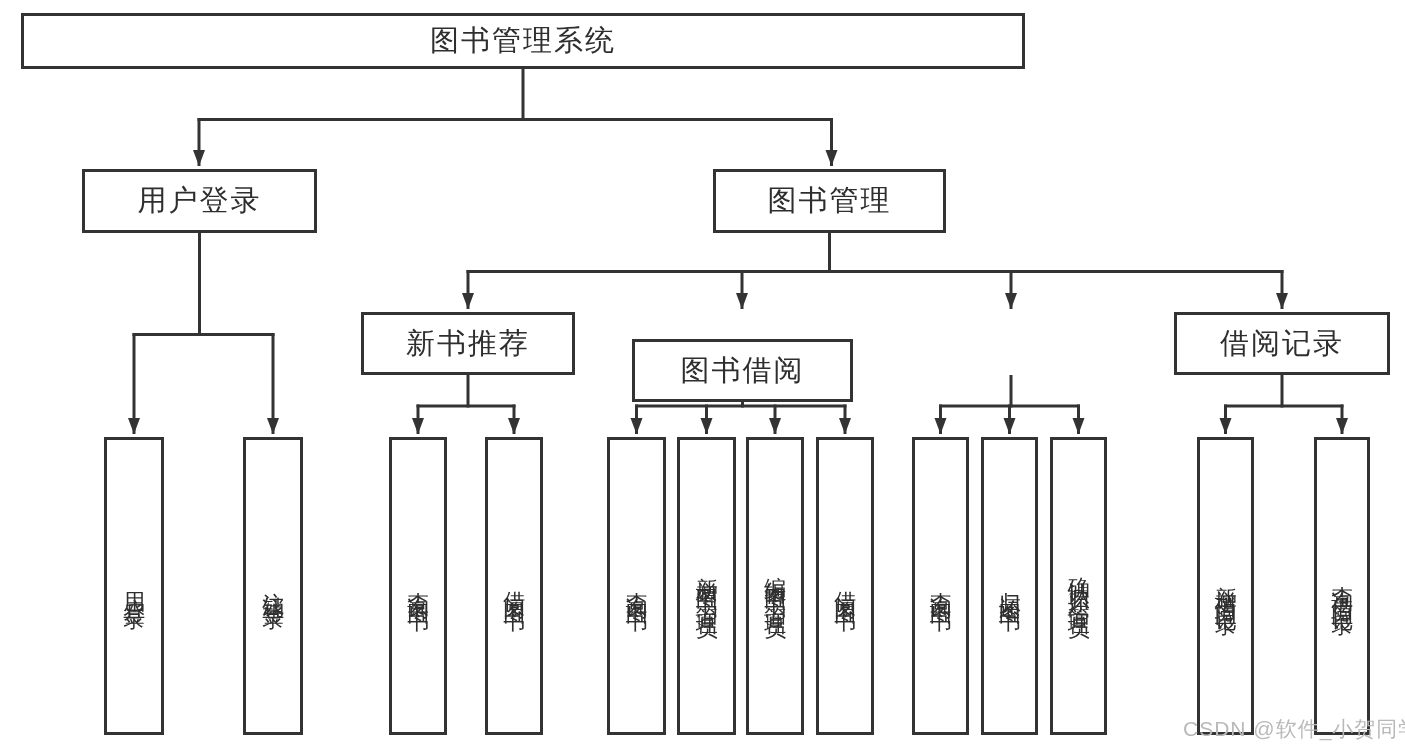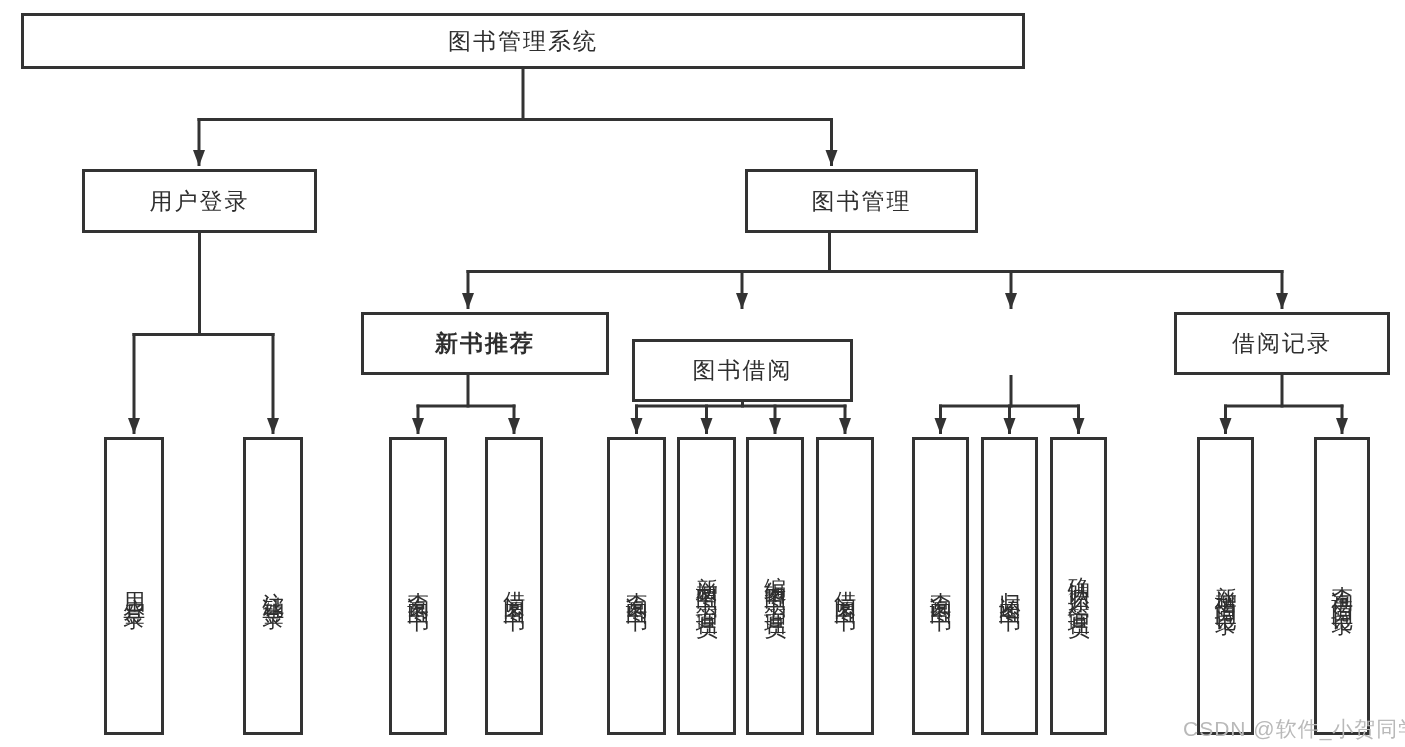--- a/index.html
+++ b/index.html
@@ -32,7 +32,7 @@
     color:var(--text);
   }
   .h-label{
-    font-size:23px;
+    font-size:29px;
     letter-spacing:2px;
     white-space:nowrap;
   }

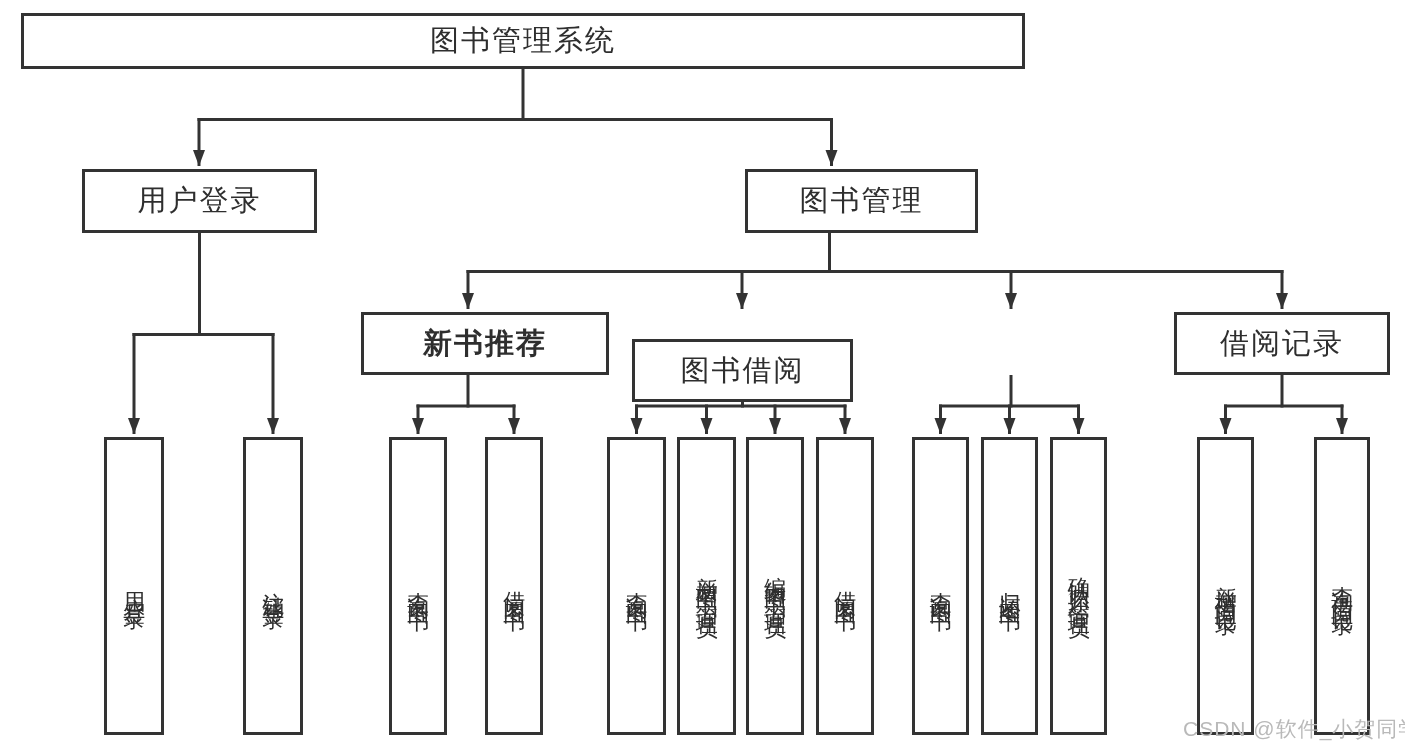--- a/index.html
+++ b/index.html
@@ -115,7 +115,7 @@
   <div class="node" style="left:82px;top:169px;width:235px;height:64px;">
     <span class="h-label">用户登录</span>
   </div>
-  <div class="node" style="left:713px;top:169px;width:233px;height:64px;margin-left:32px;">
+  <div class="node" style="left:713px;top:169px;width:233px;height:64px;">
     <span class="h-label">图书管理</span>
   </div>
 

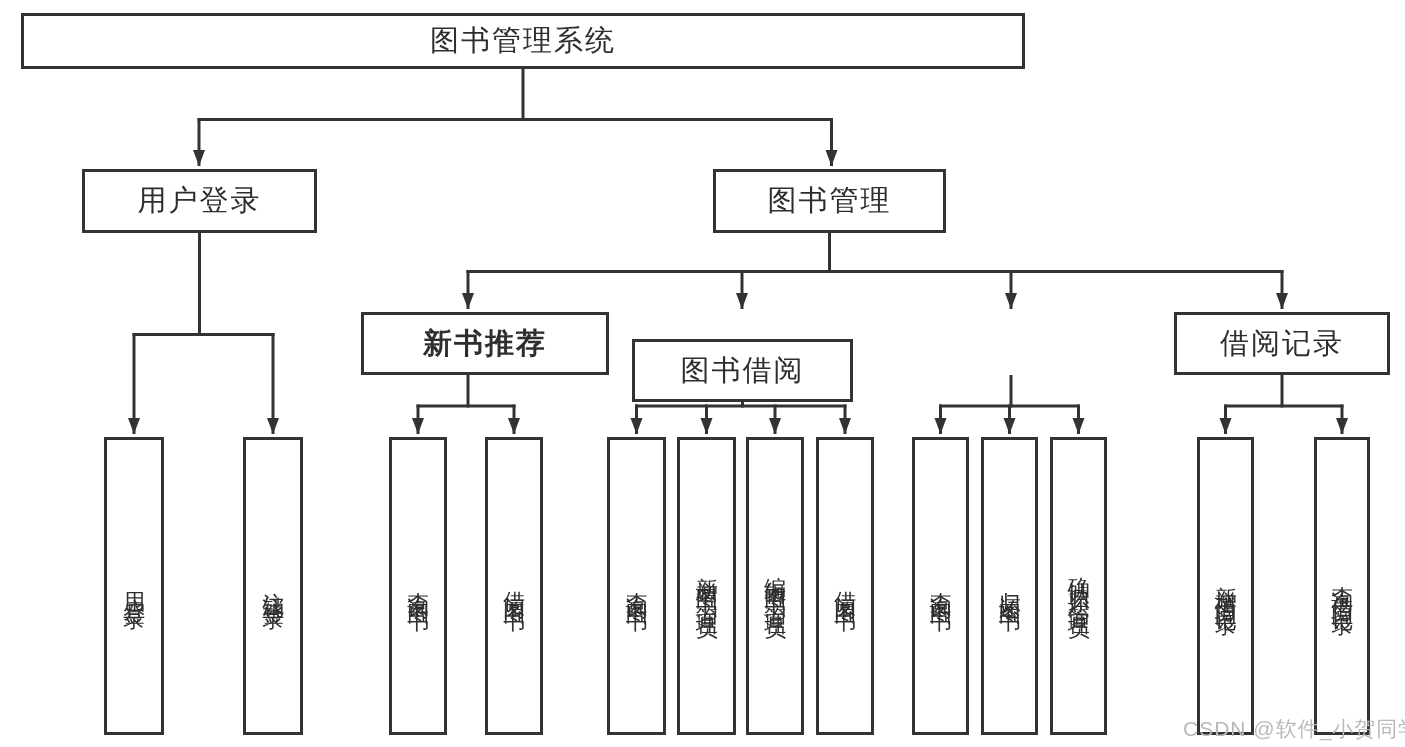--- a/index.html
+++ b/index.html
@@ -119,7 +119,7 @@
     <span class="h-label">图书管理</span>
   </div>
 
-  <div class="node" style="left:361px;top:312px;width:248px;height:63px;font-weight:bold;">
+  <div class="node" style="left:361px;top:312px;width:214px;height:63px;">
     <span class="h-label">新书推荐</span>
   </div>
   <div class="node" style="left:632px;top:312px;width:221px;height:63px;margin-top:27px;">

